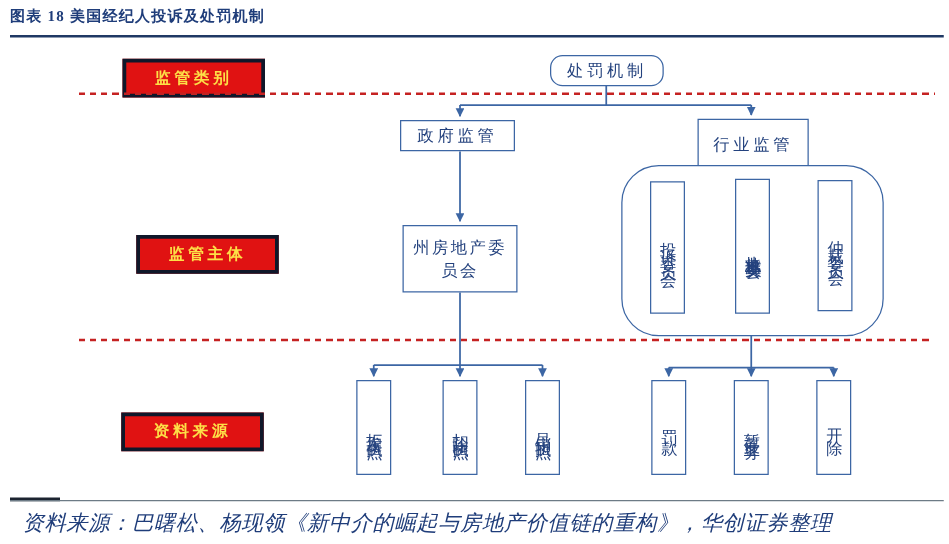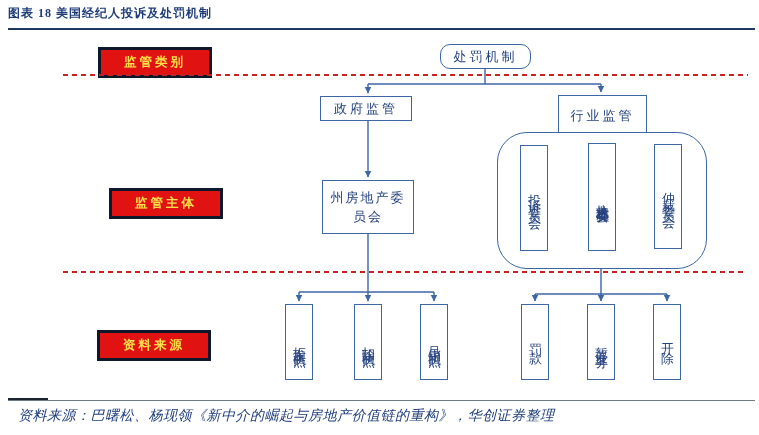--- a/index.html
+++ b/index.html
@@ -42,7 +42,7 @@
 
   .foot-thick{position:absolute;left:8px;top:398px;width:40px;height:3px;background:#1c2430;}
   .foot-thin{position:absolute;left:8px;top:400px;width:747px;height:1px;background:#6d7b86;}
-  .source{position:absolute;left:18px;top:407px;font-size:14px;font-style:italic;color:var(--navy);letter-spacing:0.5px;}
+  .source{position:absolute;left:18px;top:407px;font-size:17px;font-style:italic;color:var(--navy);letter-spacing:0.5px;}
 </style>
 </head>
 <body>

